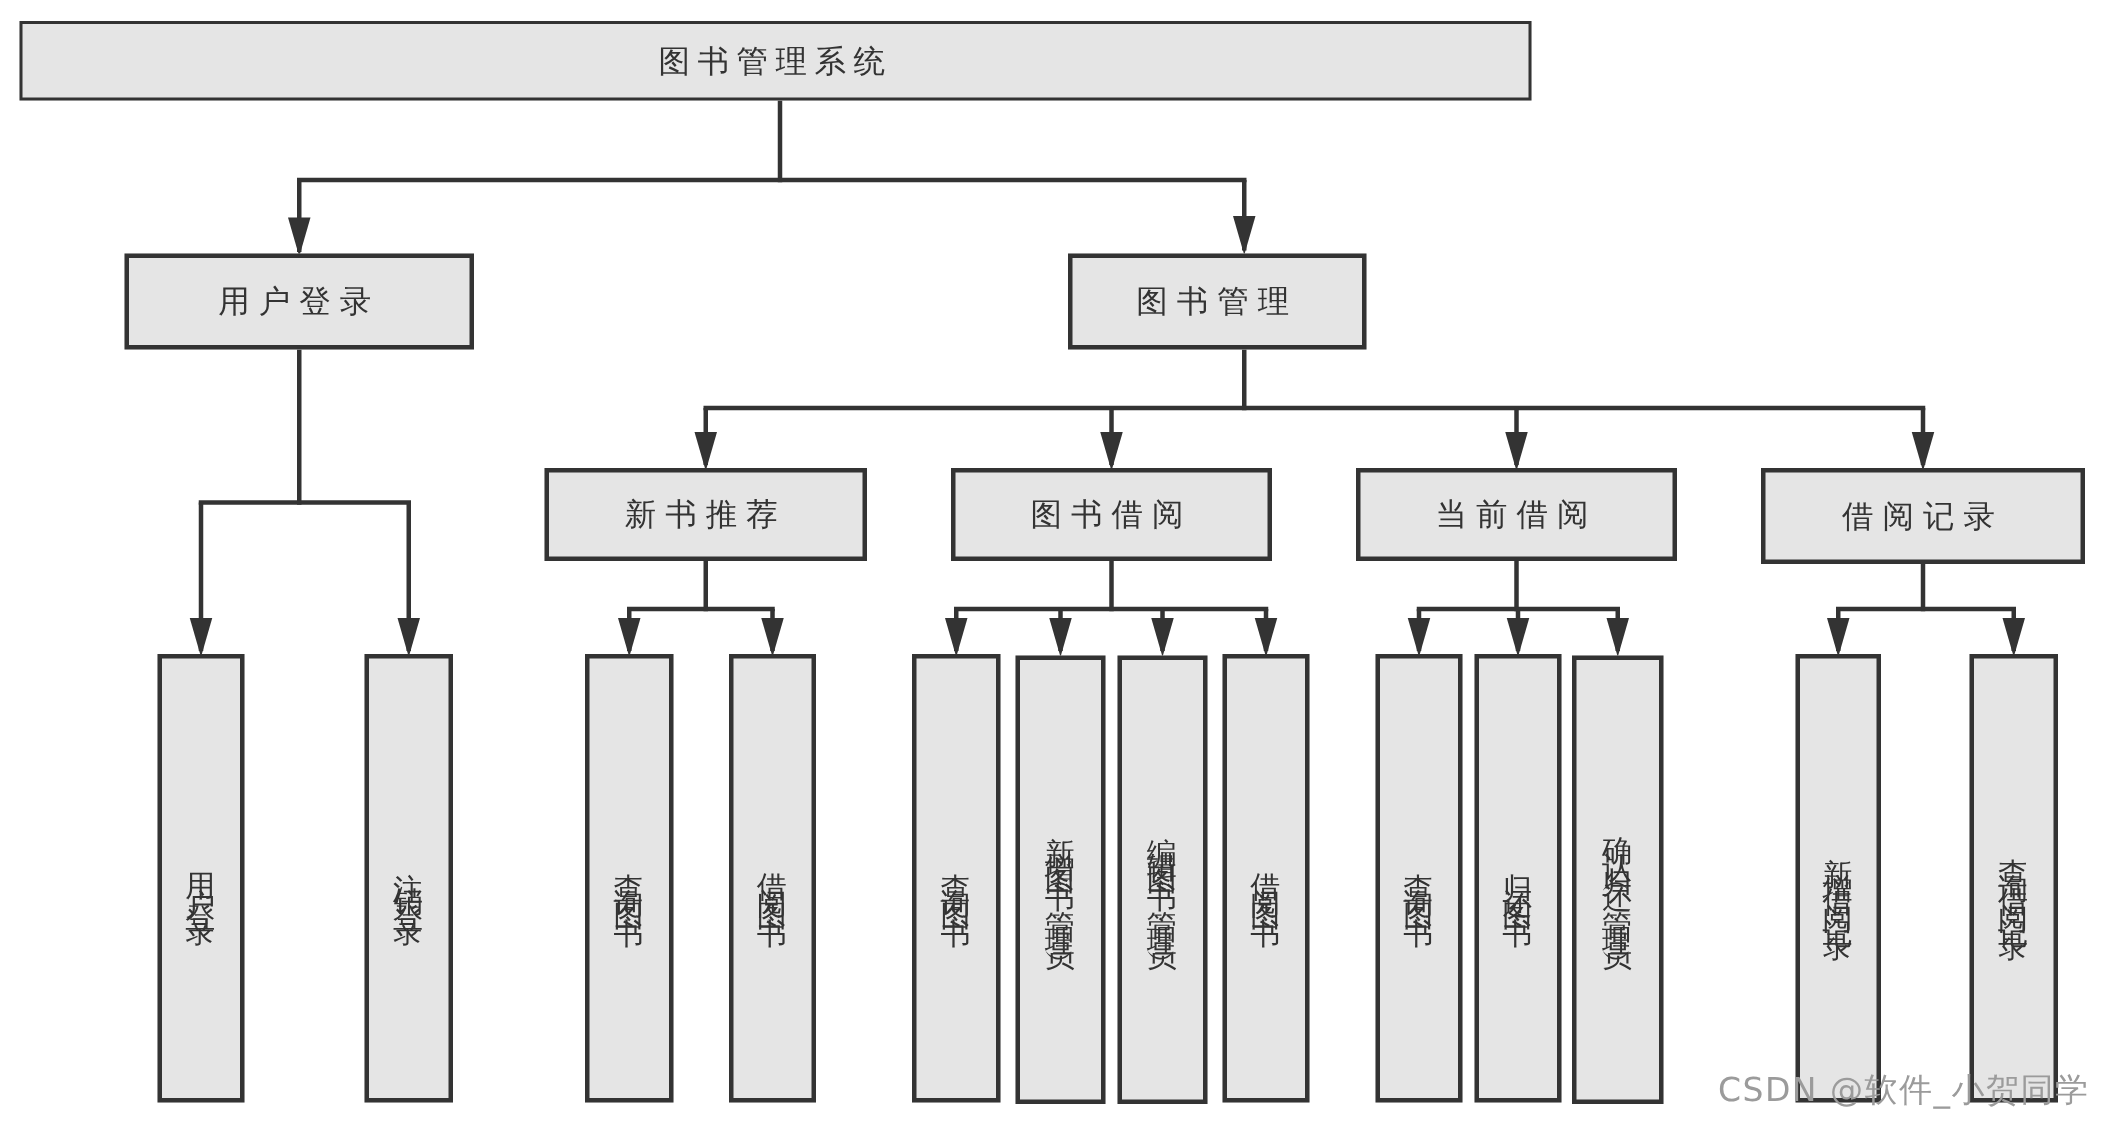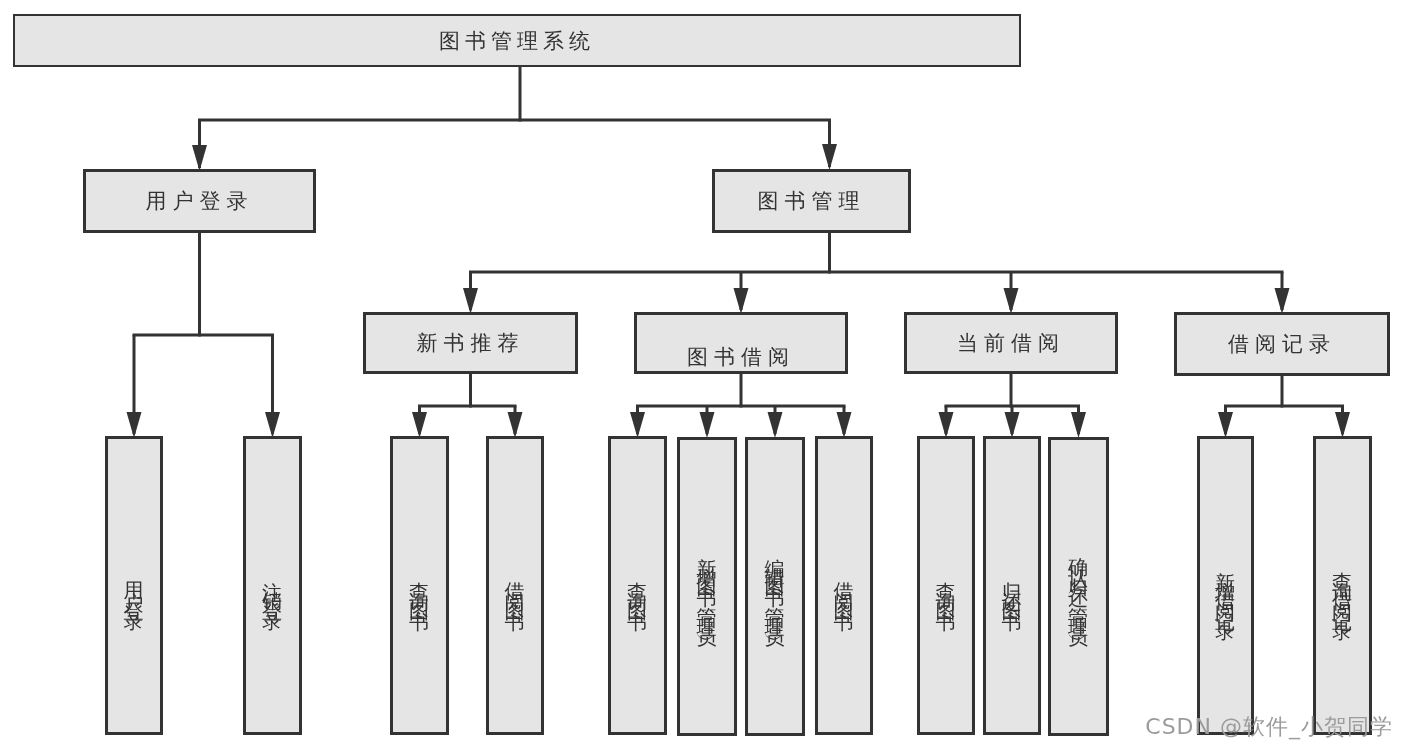--- a/index.html
+++ b/index.html
@@ -126,7 +126,7 @@
   <div class="box hnode" style="left:363px; top:312px; width:215px; height:62px;">
     <span>新书推荐</span>
   </div>
-  <div class="box hnode" style="left:634px; top:312px; width:214px; height:62px;align-items:flex-end;">
+  <div class="box hnode" style="left:634px; top:312px; width:214px; height:62px;">
     <span>图书借阅</span>
   </div>
   <div class="box hnode" style="left:1174px; top:312px; width:216px; height:64px;">

